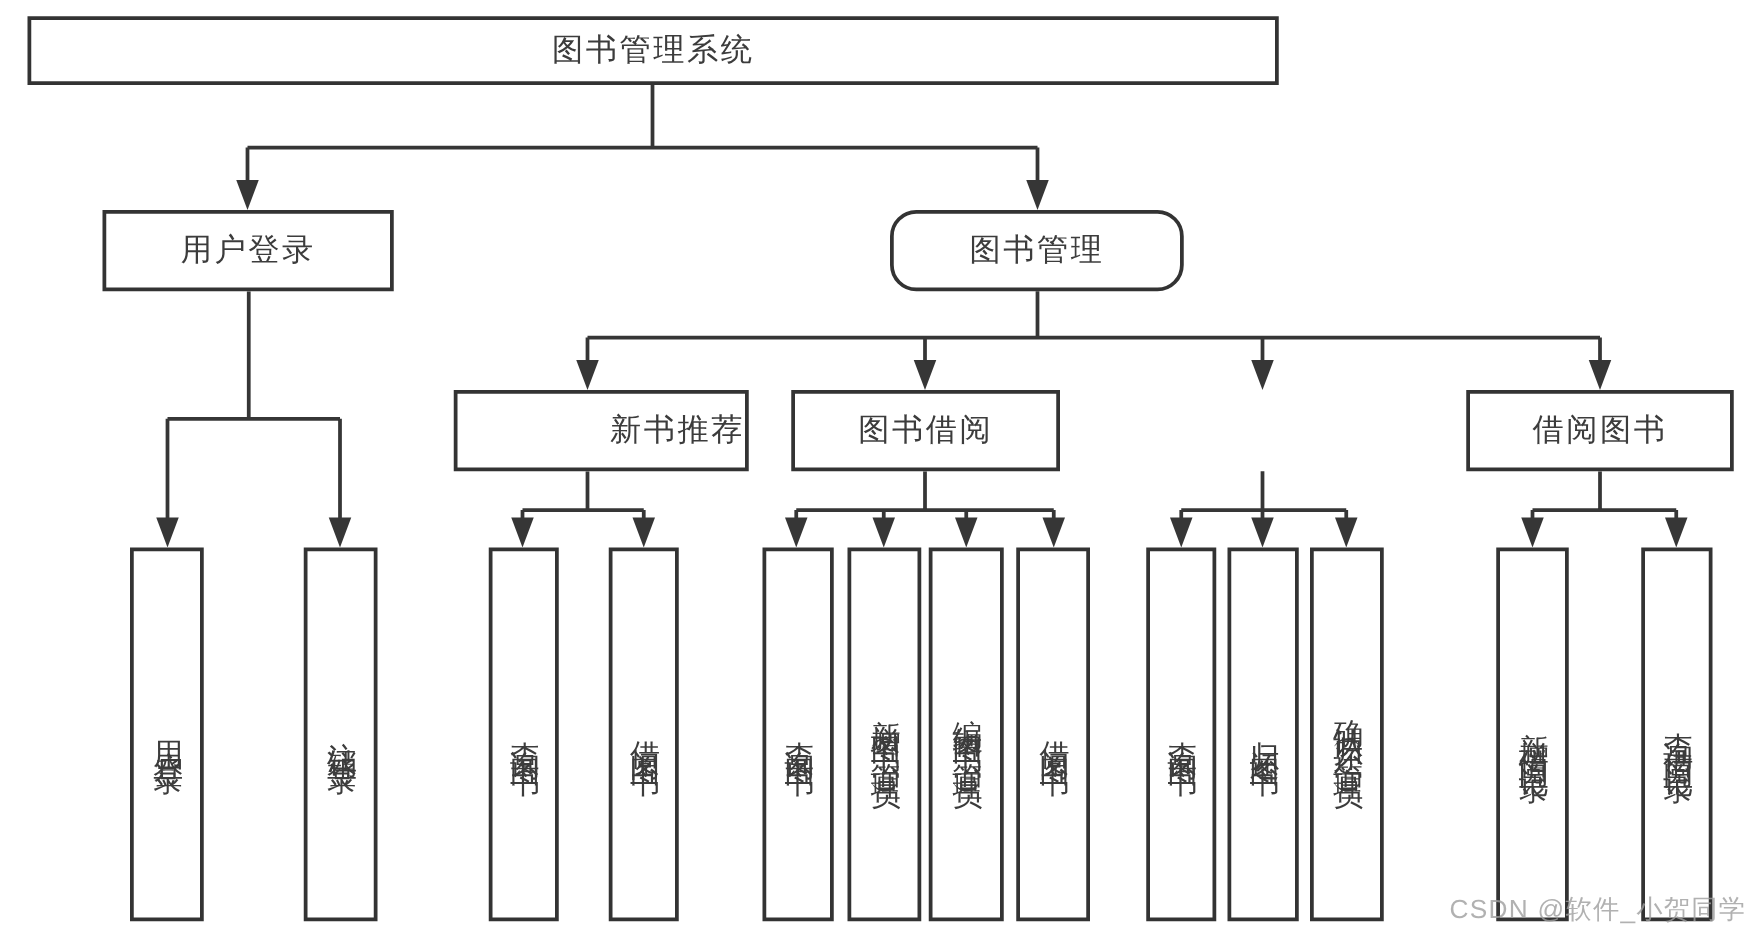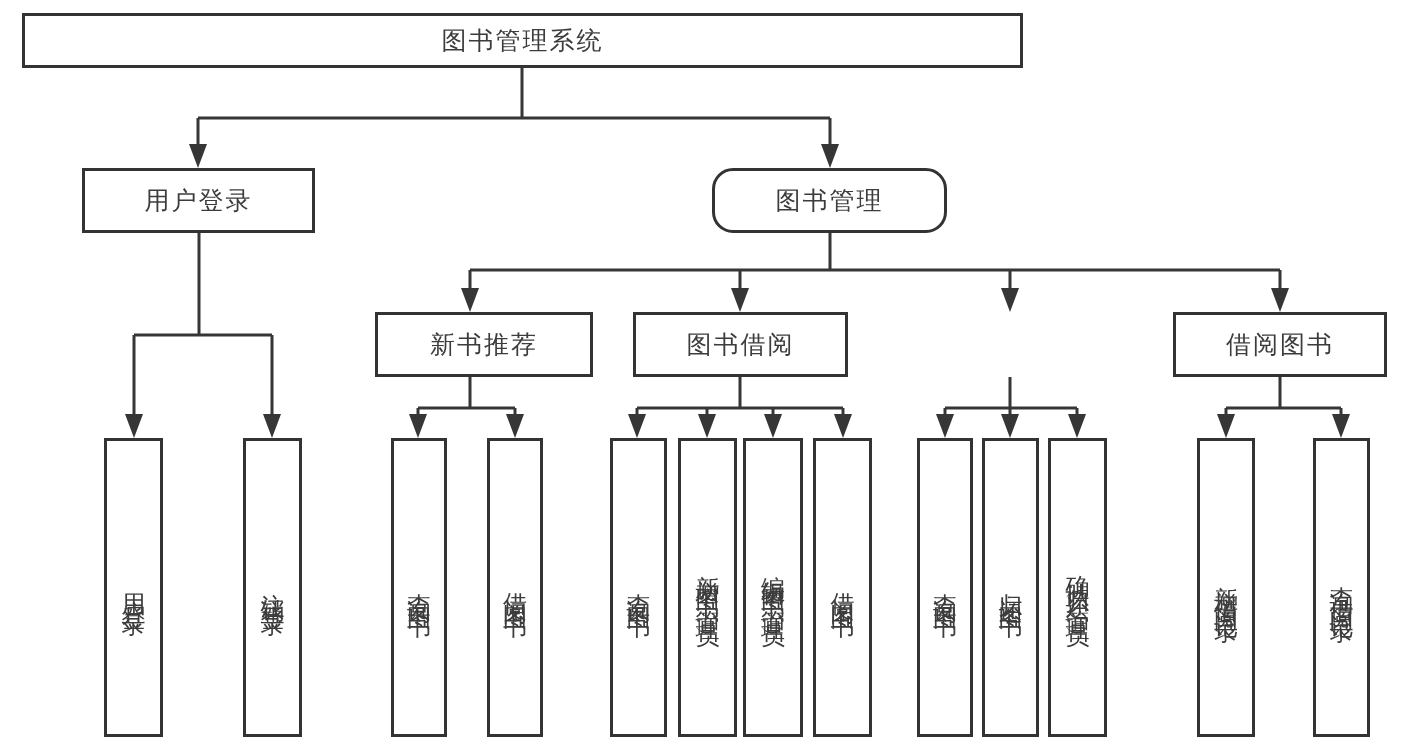--- a/index.html
+++ b/index.html
@@ -129,7 +129,7 @@
     <span class="htext">图书管理</span>
   </div>
 
-  <div class="node lv3" style="left:375px;width:218px;">
+  <div class="node lv3" style="left:363px;width:236px;justify-content:flex-end;">
     <span class="htext">新书推荐</span>
   </div>
   <div class="node lv3" style="left:633px;width:215px;">

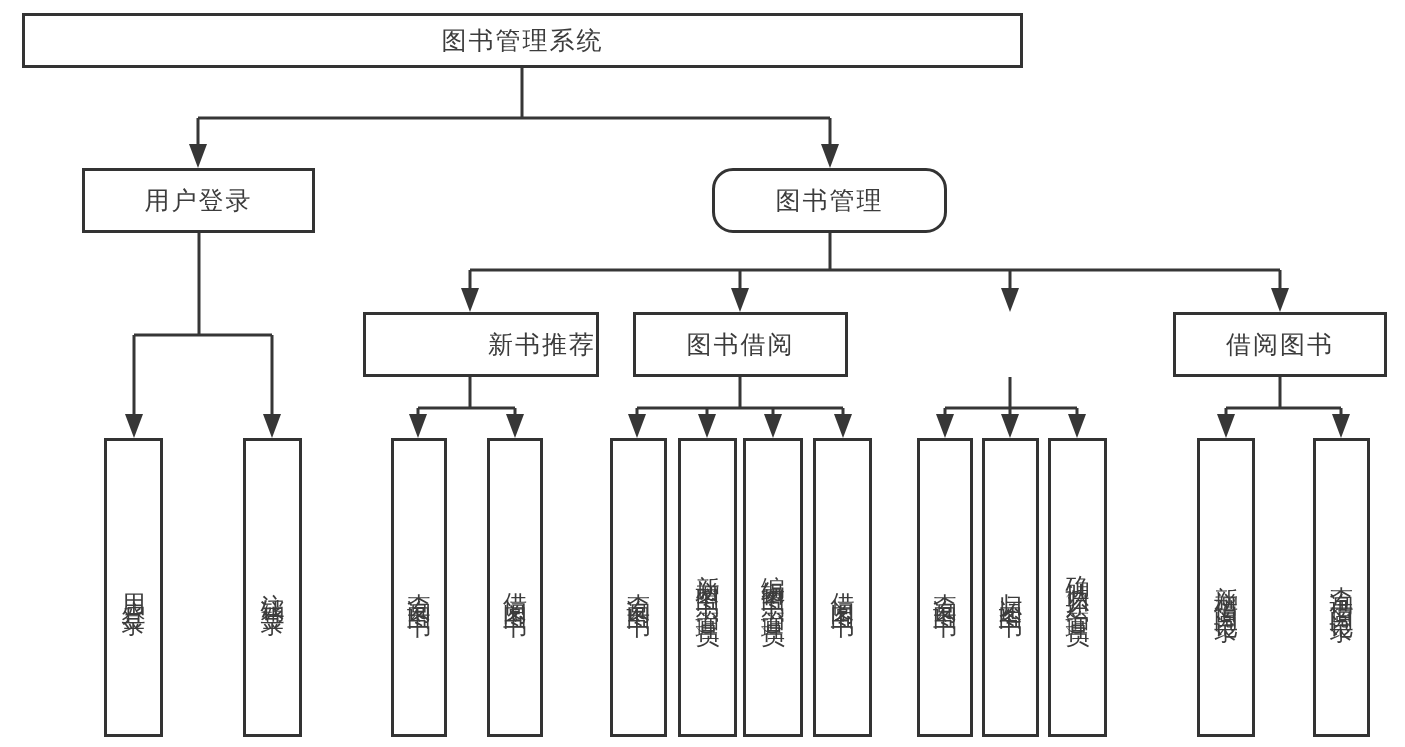--- a/index.html
+++ b/index.html
@@ -183,6 +183,7 @@
     <span class="vtext">查询借阅记录</span>
   </div>
 
+  <div class="watermark">CSDN @软件_小贺同学</div>
 
 </div>
 

